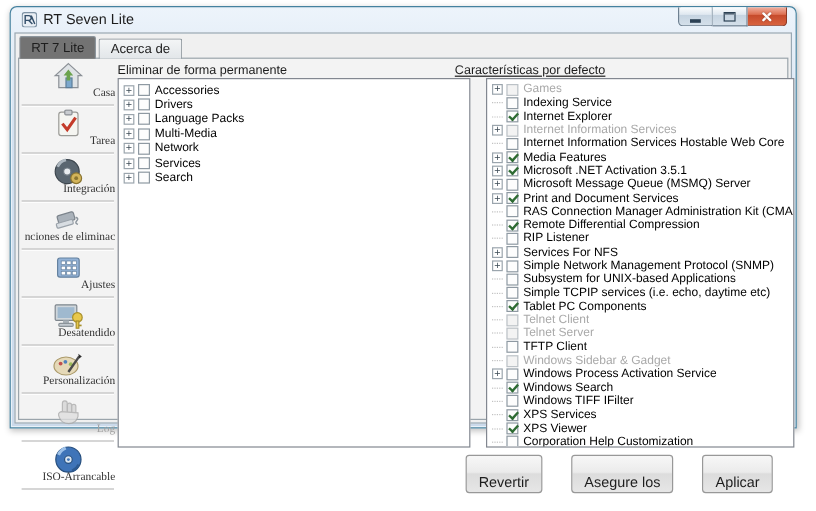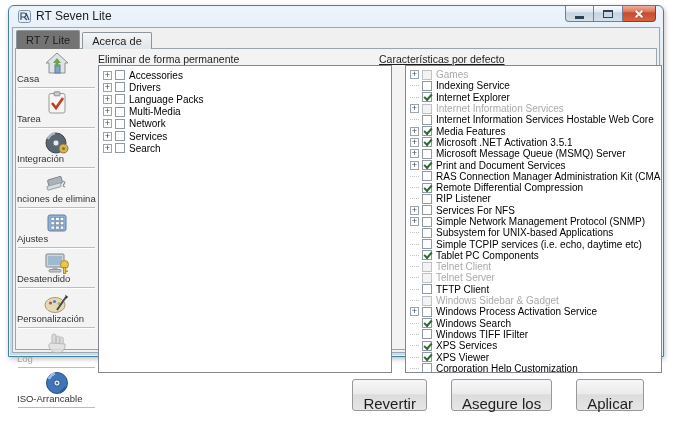--- a/index.html
+++ b/index.html
@@ -42,7 +42,7 @@
 
   
   .sidebar { position:absolute; left:1px; top:1px; width:79px; }
-  .side-item { height:36px; text-align:left; padding-top:1px; cursor:default; overflow:hidden; }
+  .side-item { height:36px; text-align:right; padding-top:1px; cursor:default; overflow:hidden;font-family:Liberation Serif, serif; }
   .side-item svg { display:block; margin:0 auto; height:24px; }
   .side-lbl { display:block; font-size:9.5px; color:#333; white-space:nowrap; overflow:hidden; margin-top:-2px; }
   .side-item.disabled .side-lbl { color:#a2a2a2; }

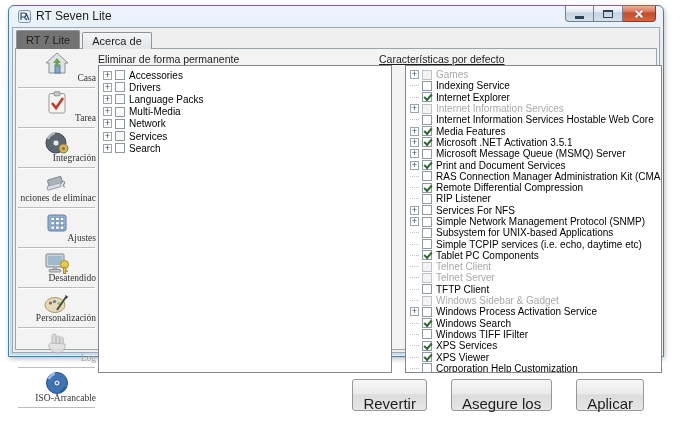--- a/index.html
+++ b/index.html
@@ -70,7 +70,7 @@
 
   
   .btnrow { position:absolute; top:330px; right:12px; display:flex; gap:24px; }
-  .btn { min-width:56px; height:18px; padding:15px 10px; font-size:15px; color:#1d1d1d;
+  .btn { min-width:56px; height:18px; padding:15px 10px; font-size:12px; color:#1d1d1d;
     font-family:"Liberation Sans", sans-serif;
     border:1px solid #989898; border-radius:3px;
     background:linear-gradient(#f7f7f7,#ebebeb 45%,#dcdcdc 50%,#e6e6e6); }

